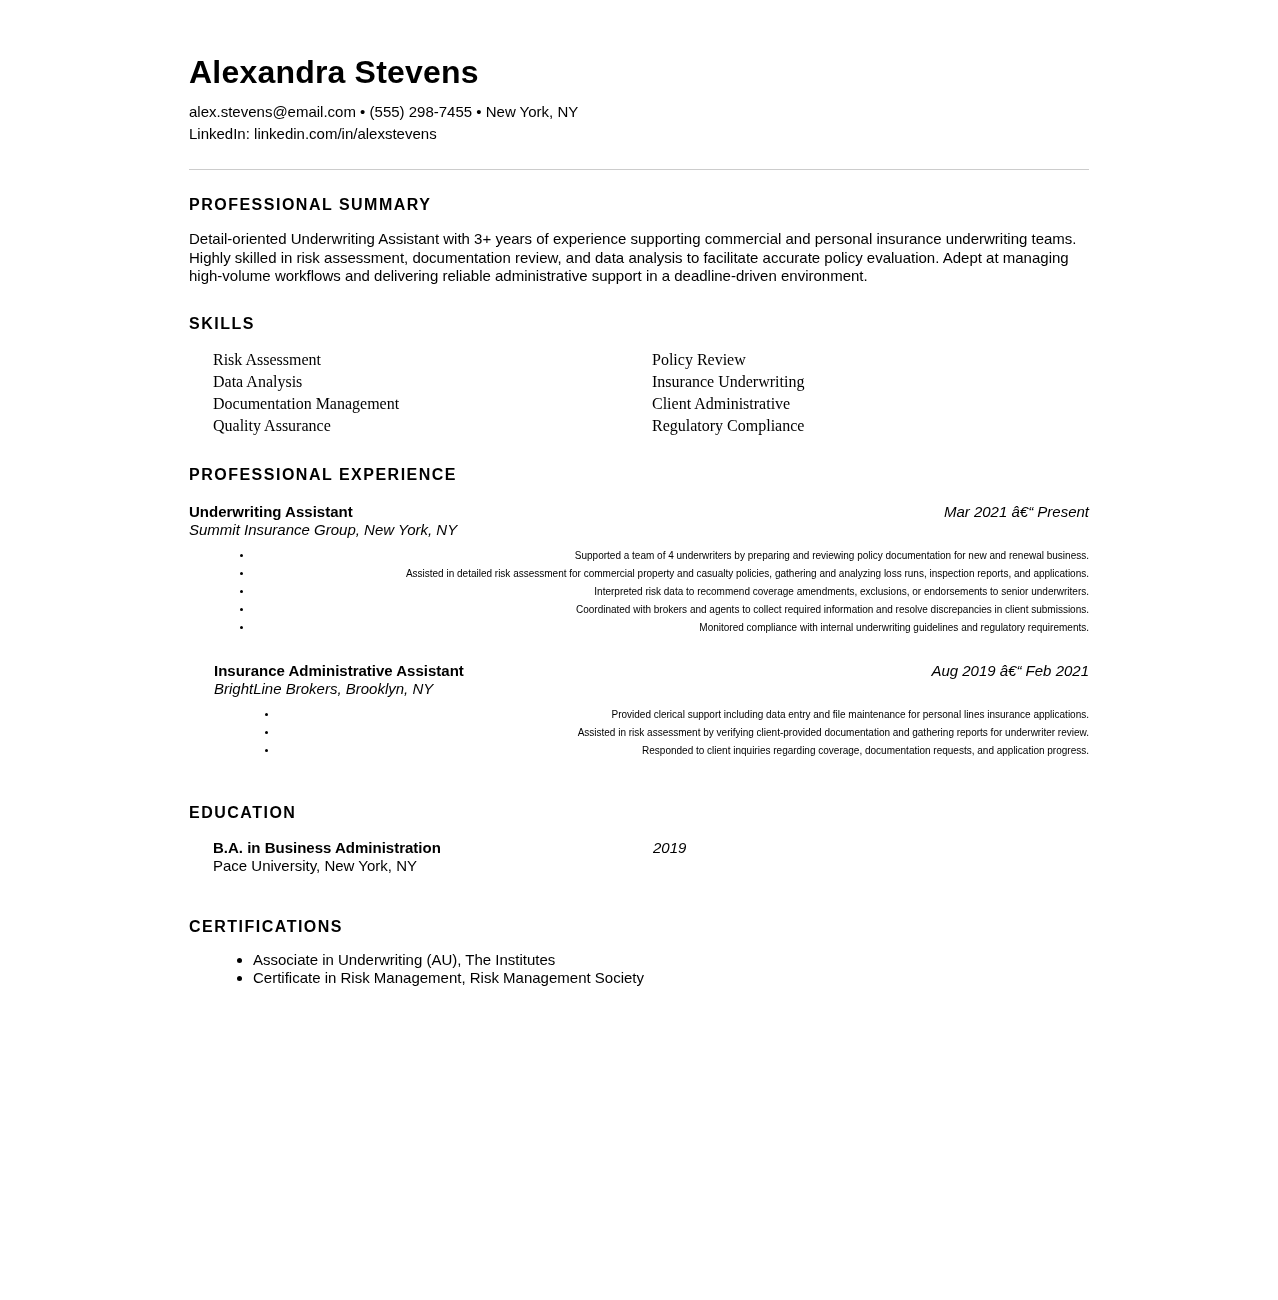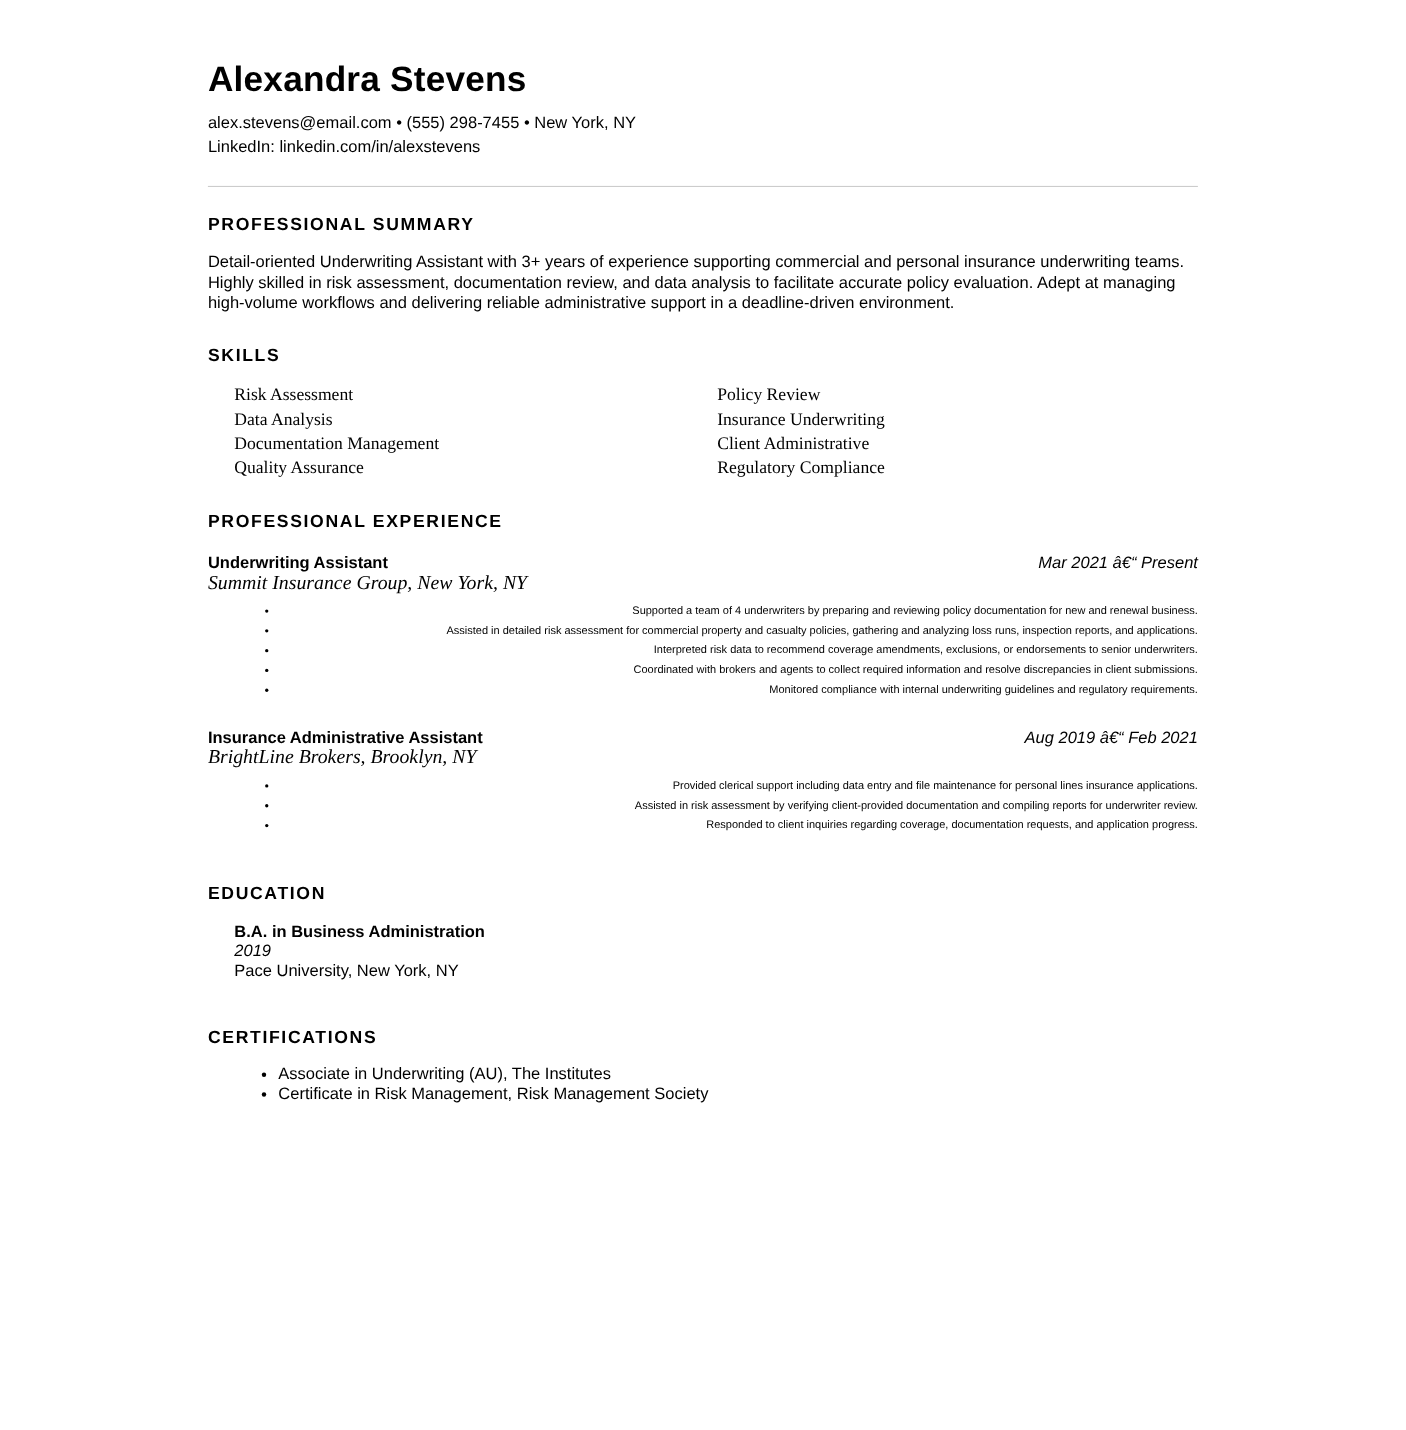--- a/index.html
+++ b/index.html
@@ -77,10 +77,9 @@
   .job-dates { font-style: italic; }
   .job-company {
     font-style: italic;
-    font-size: 18px;
+    font-size: 15px;
     line-height: 17px;
     margin-top: 1px;
-    font-family: Liberation Serif, serif;
   }
   ul.bullets {
     margin: 9px 0 0 0;

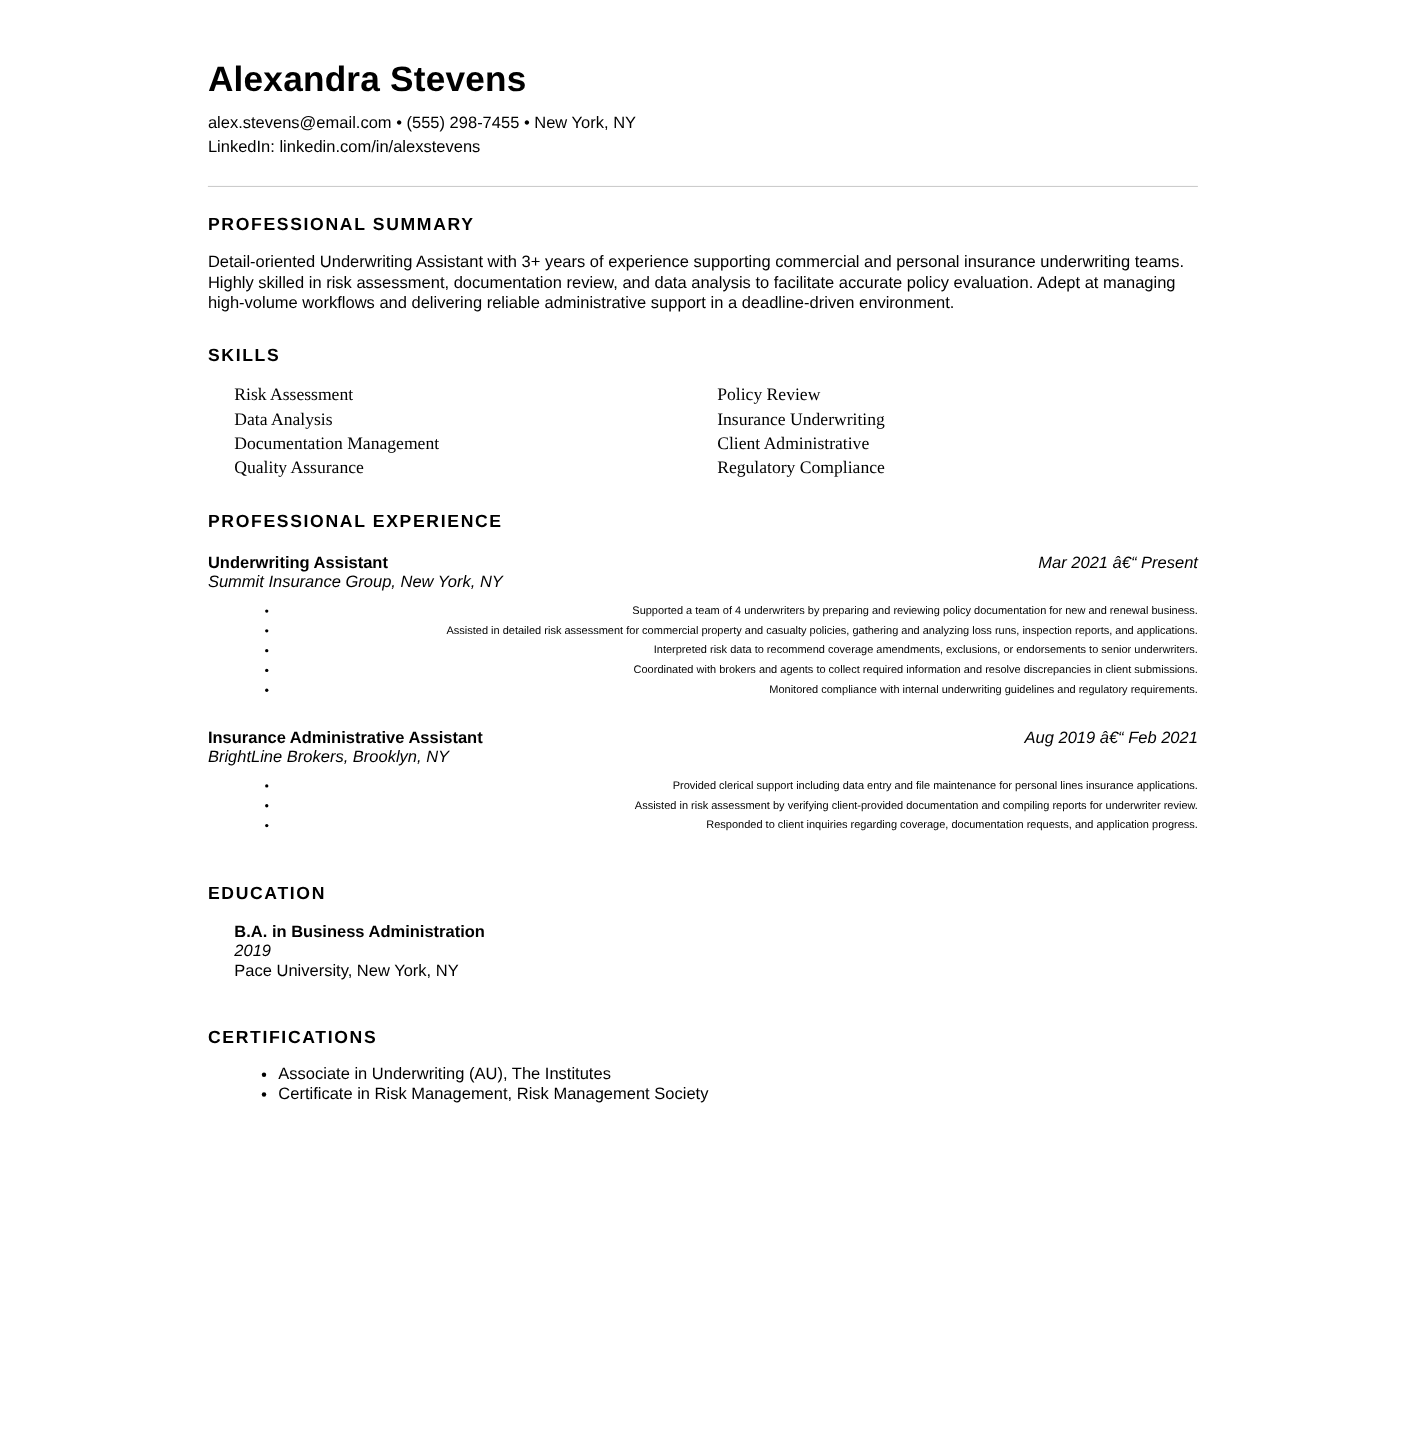--- a/index.html
+++ b/index.html
@@ -65,7 +65,7 @@
   }
   
   .job { margin-top: 20px; }
-  .job + .job { margin-top: 25px; }
+  .job + .job { margin-top: 25px; margin-left: 25px; }
   .job-head {
     display: flex;
     justify-content: space-between;

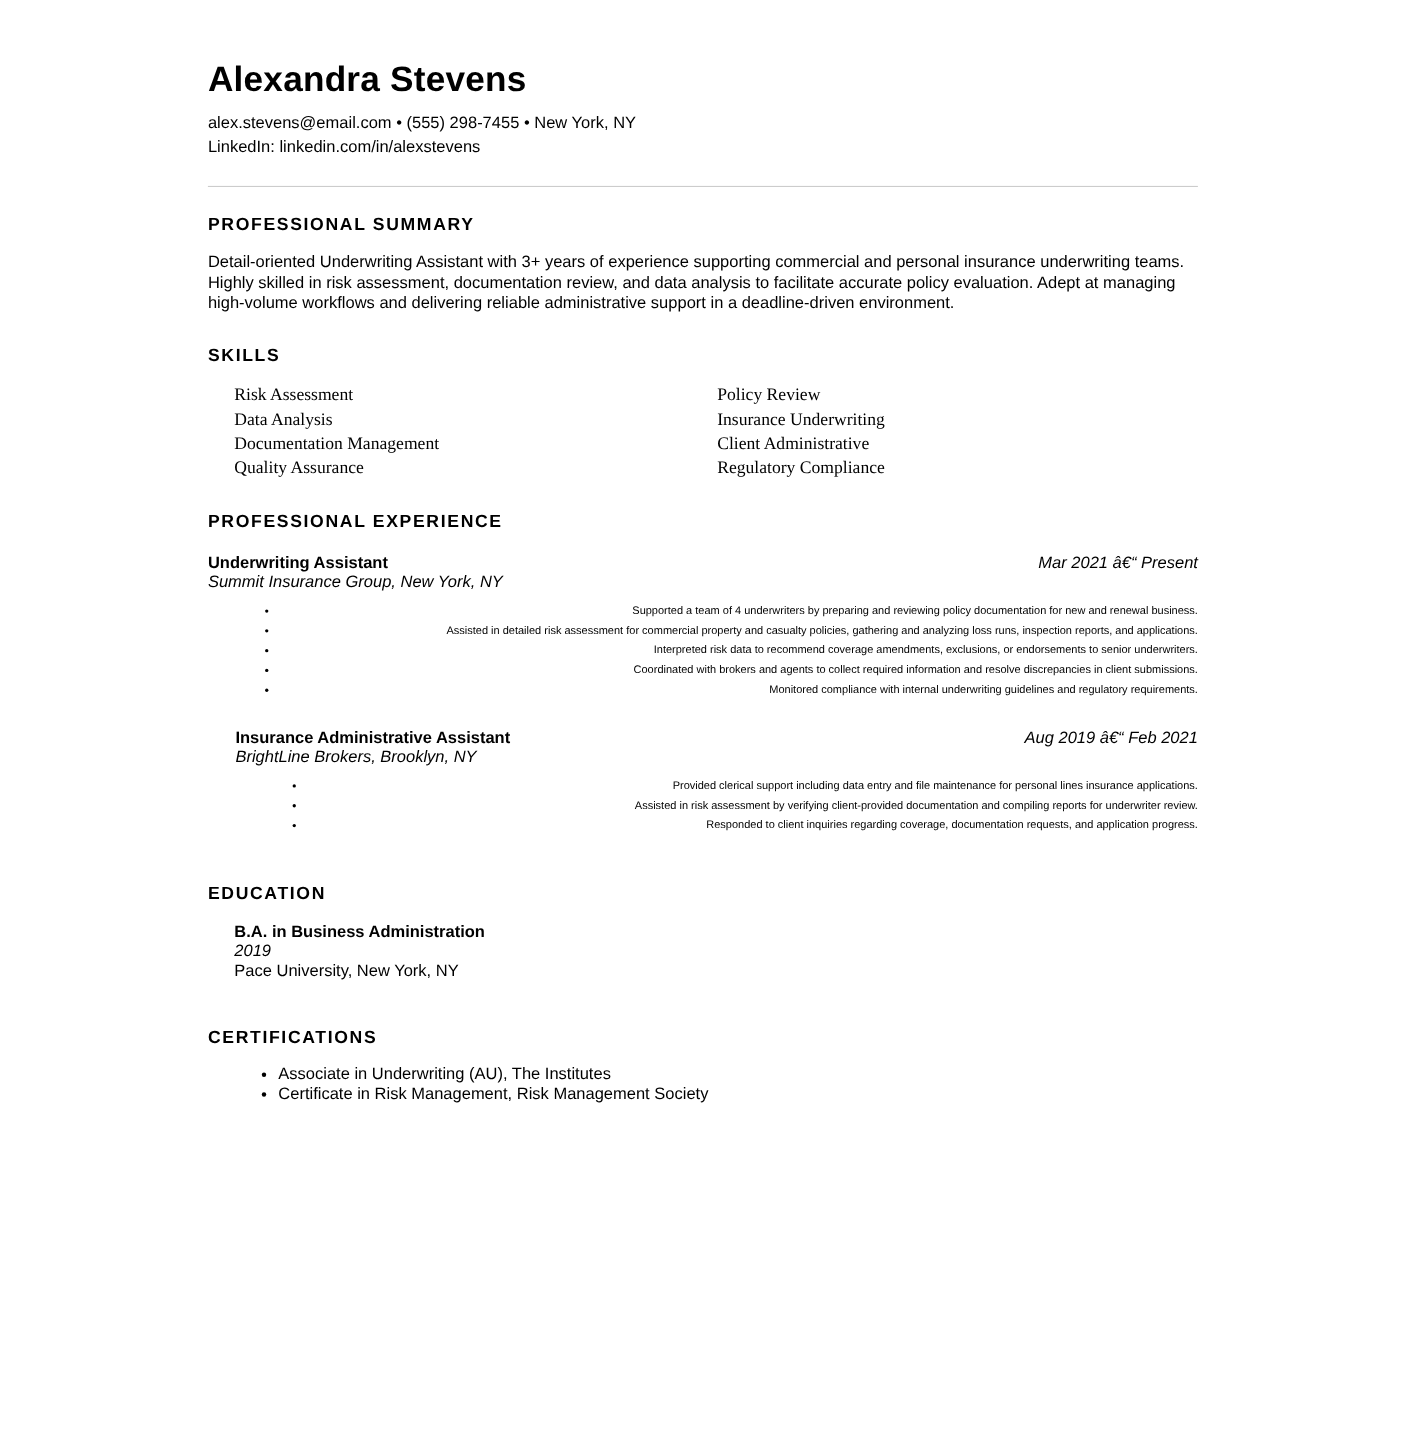--- a/index.html
+++ b/index.html
@@ -176,7 +176,7 @@
       <div class="job-company">BrightLine Brokers, Brooklyn, NY</div>
       <ul class="bullets">
         <li>Provided clerical support including data entry and file maintenance for personal lines insurance applications.</li>
-        <li>Assisted in risk assessment by verifying client-provided documentation and compiling reports for underwriter review.</li>
+        <li>Assisted in risk assessment by verifying client-provided documentation and gathering reports for underwriter review.</li>
         <li>Responded to client inquiries regarding coverage, documentation requests, and application progress.</li>
       </ul>
     </div>

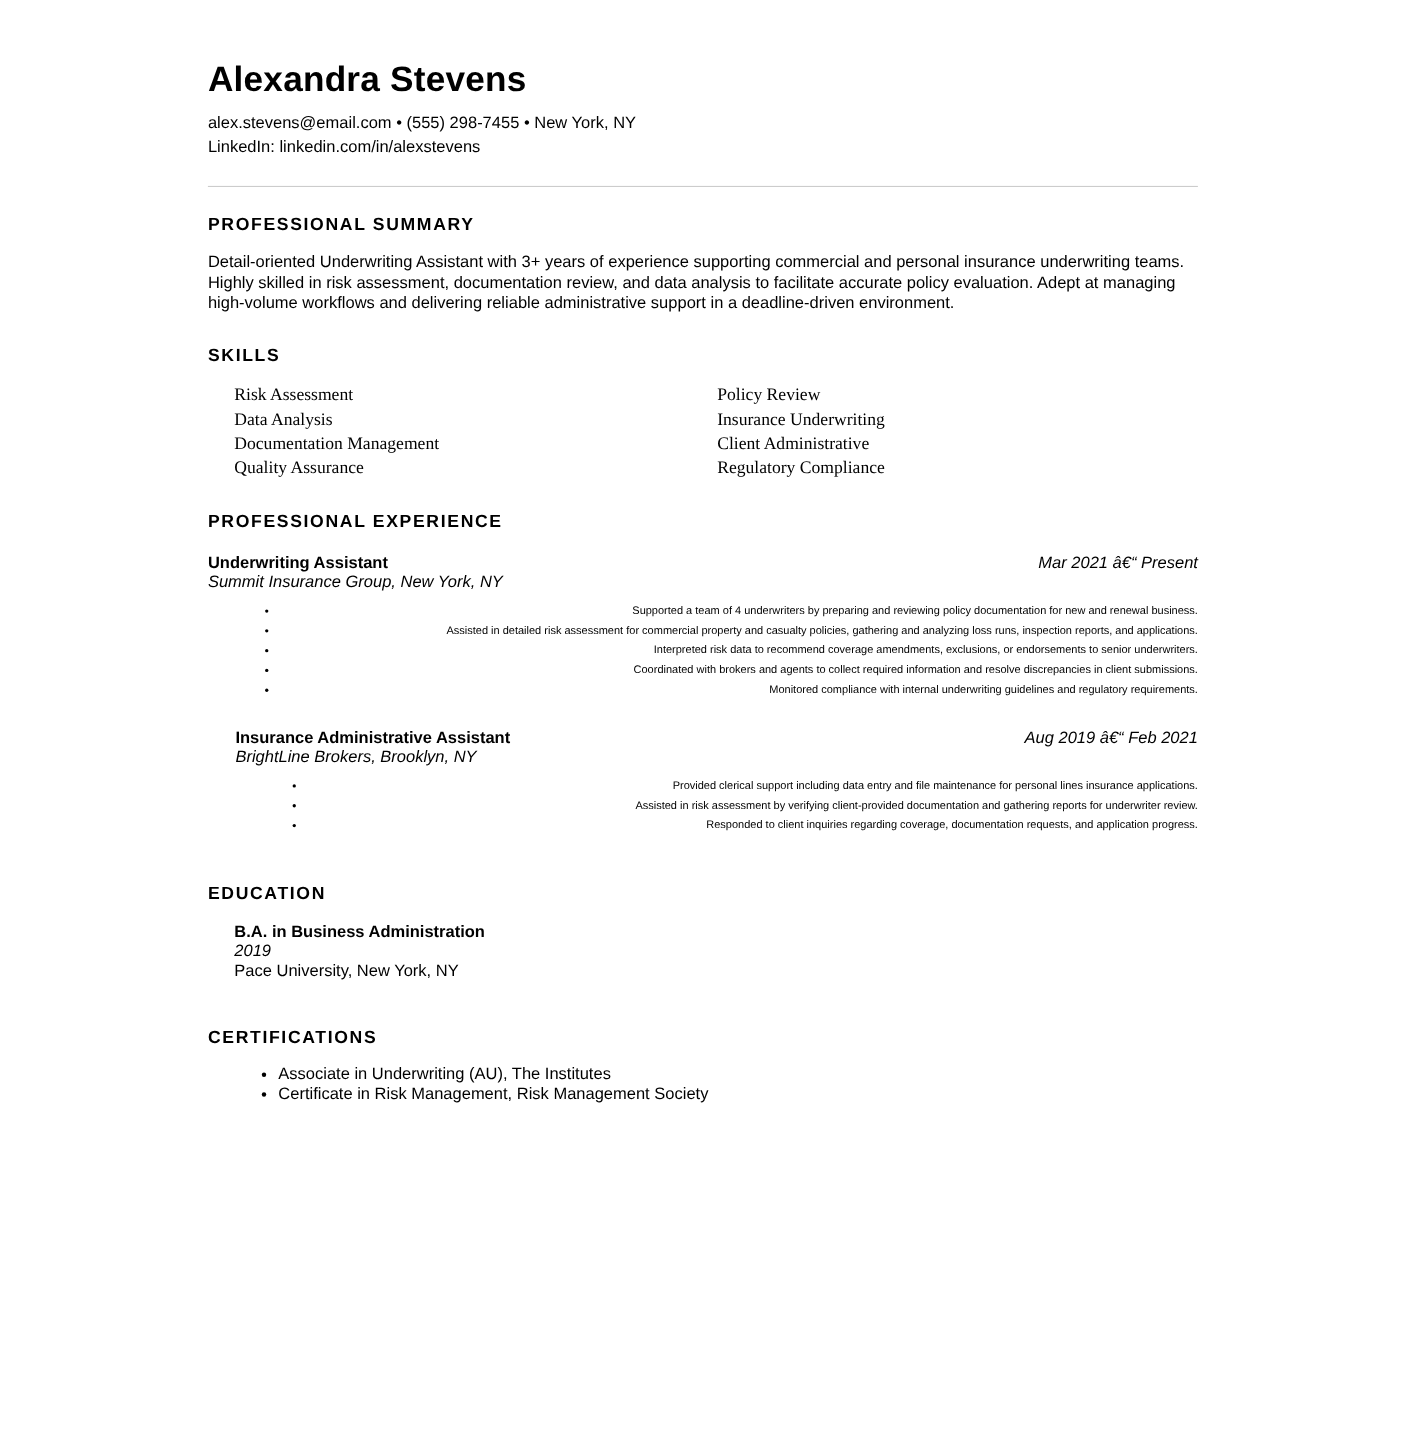--- a/index.html
+++ b/index.html
@@ -96,7 +96,6 @@
     margin-top: 18px;
     font-size: 15px;
     line-height: 17px;
-    flex-direction: column;
   }
   .edu-degree { font-weight: bold; width: 440px; }
   .edu-year { font-style: italic; }

